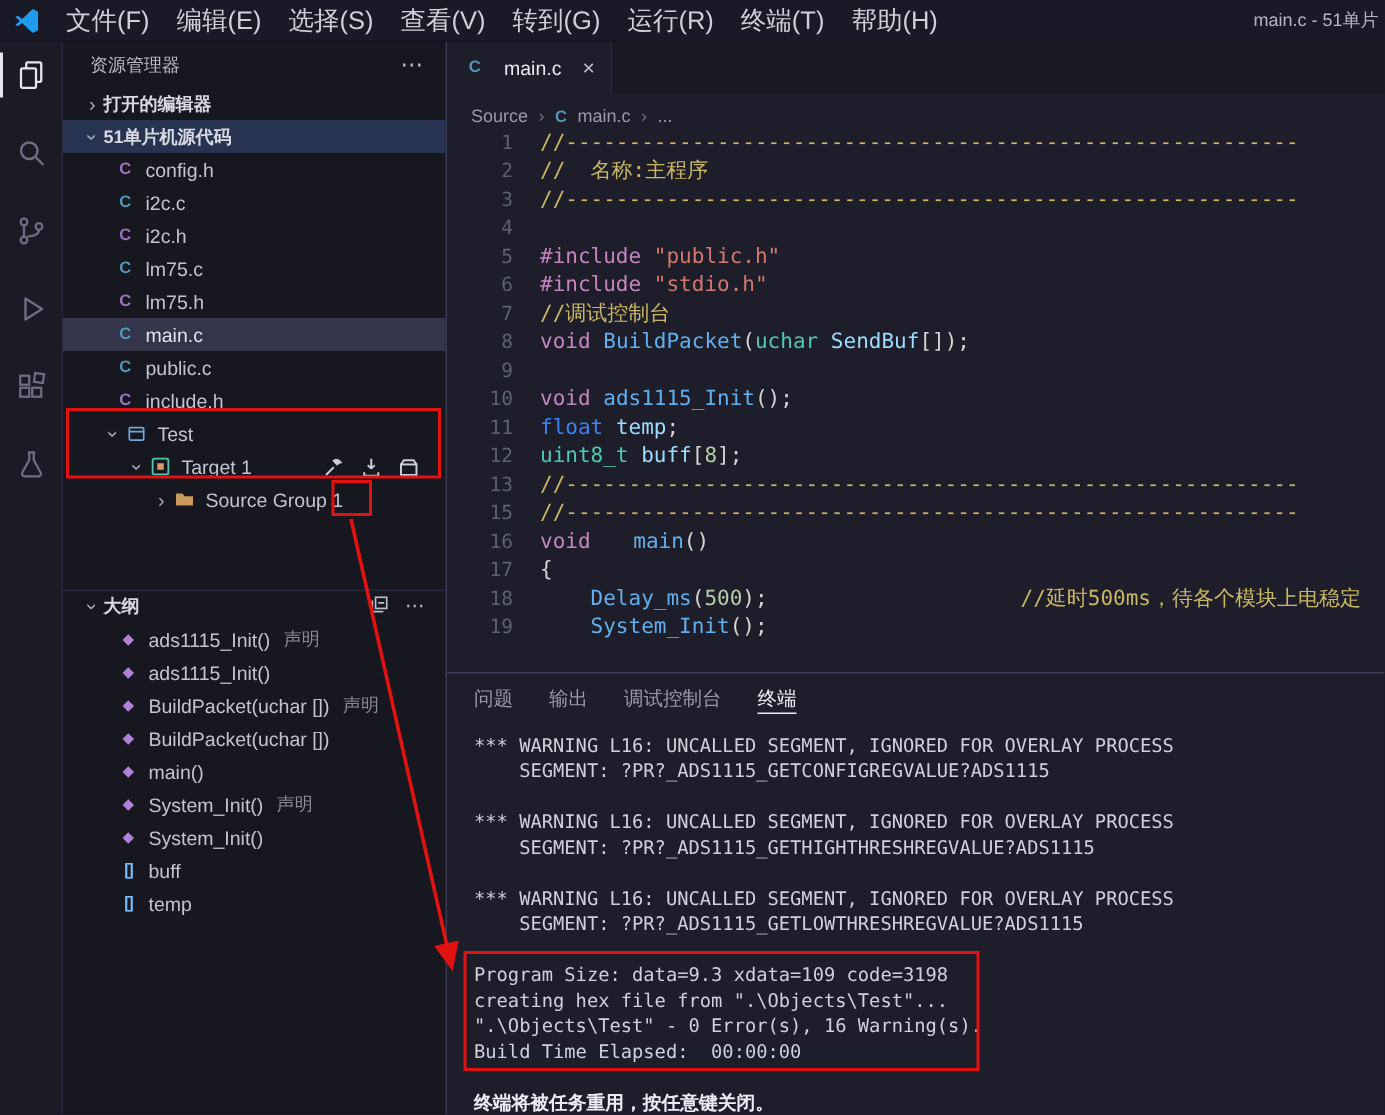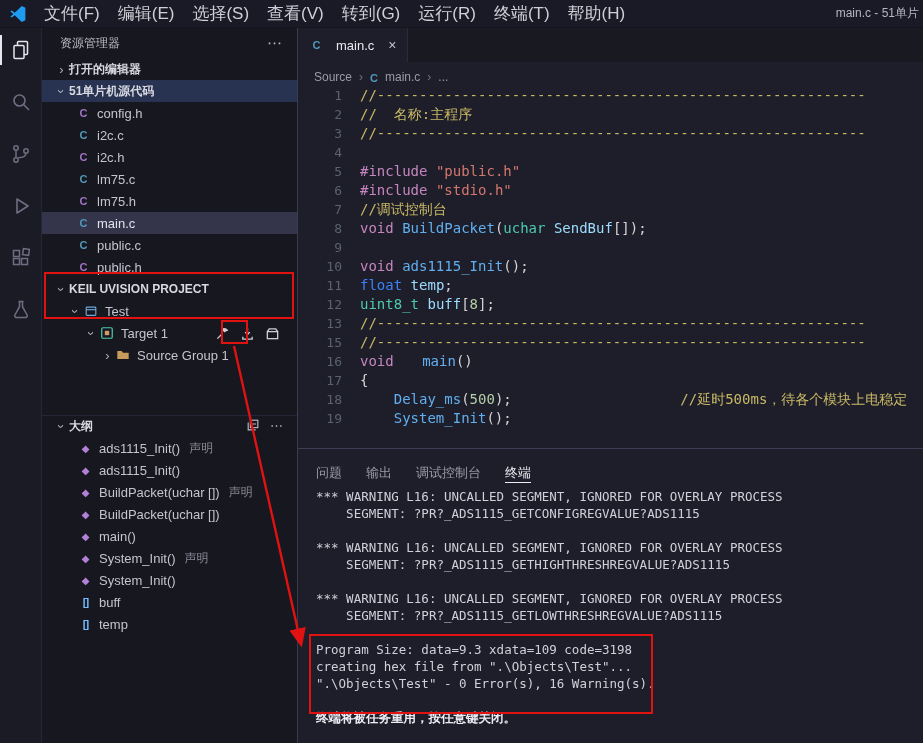--- a/index.html
+++ b/index.html
@@ -187,7 +187,7 @@
         </div>
         <div class="tree-row file-row">
           <span class="file-badge icon-h">C</span>
-          <span class="tree-label">public.h</span>
+          <span class="tree-label">include.h</span>
         </div>
       </div>
 

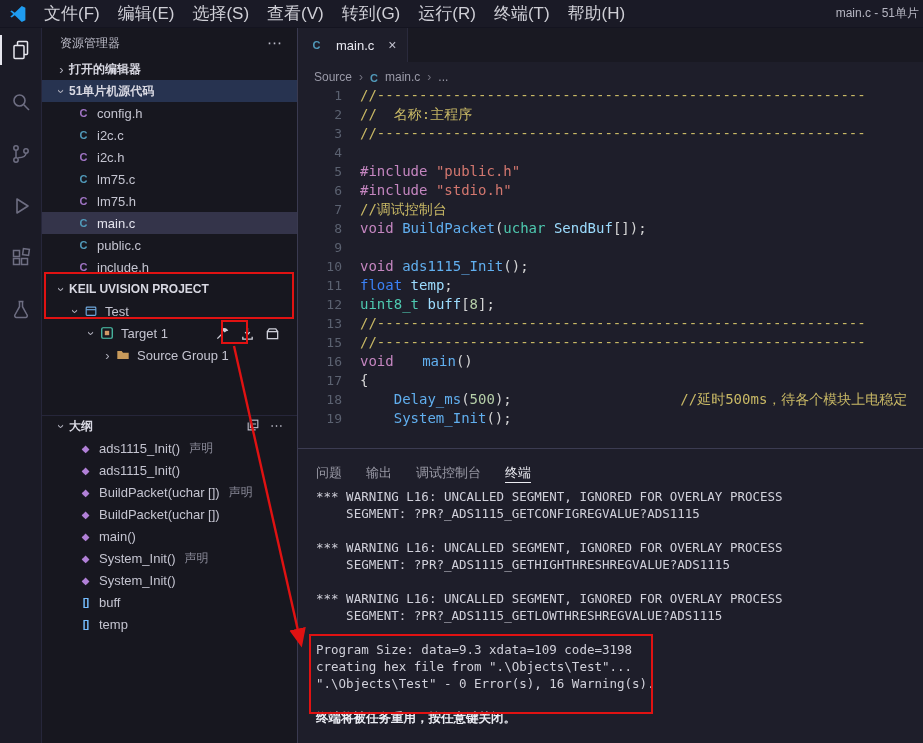--- a/index.html
+++ b/index.html
@@ -191,10 +191,6 @@
         </div>
       </div>
 
-    <div class="tree-row">
-      <span class="chev down">›</span>
-      <span class="section-label">KEIL UVISION PROJECT</span>
-    </div>
 
     <div class="tree-row keil-row-test">
       <span class="chev down">›</span>

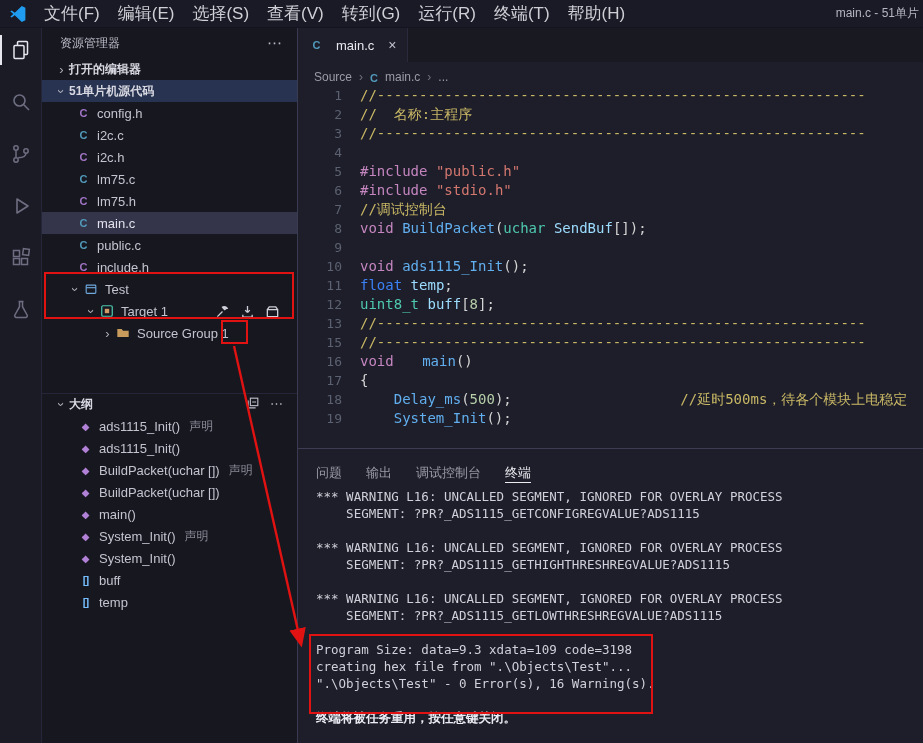--- a/index.html
+++ b/index.html
@@ -63,7 +63,7 @@
 
   
   .panel{height:295px;flex:0 0 295px;border-top:1px solid #3c3c52;display:flex;flex-direction:column;background:#1e1e2a;position:relative}
-  .panel-tabs{height:34px;flex:0 0 34px;display:flex;align-items:flex-end;gap:24px;padding-left:18px;font-size:13px}
+  .panel-tabs{height:34px;flex:0 0 34px;display:flex;align-items:center;gap:24px;padding-left:18px;font-size:13px}
   .ptab{color:#9a9aa6;display:flex;align-items:center;border-bottom:1px solid transparent}
   .ptab.active{color:#ececf2;border-bottom-color:#ececf2}
   .terminal{padding:5px 0 0 18px;font-family:"DejaVu Sans Mono",monospace;font-size:12.5px;color:#d0d0da}

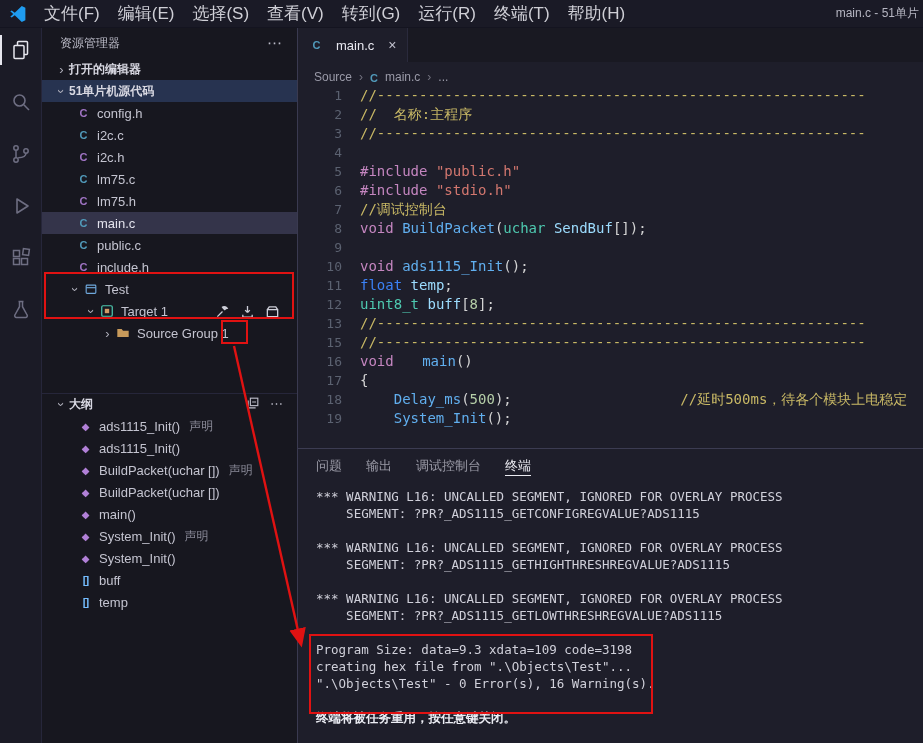--- a/index.html
+++ b/index.html
@@ -359,6 +359,7 @@
           <div class="tline">Program Size: data=9.3 xdata=109 code=3198</div>
           <div class="tline">creating hex file from ".\Objects\Test"...</div>
           <div class="tline">".\Objects\Test" - 0 Error(s), 16 Warning(s).</div>
+          <div class="tline">Build Time Elapsed:  00:00:00</div>
           <div class="tline">&nbsp;</div>
           <div class="tline bold">终端将被任务重用，按任意键关闭。</div>
         </div>

